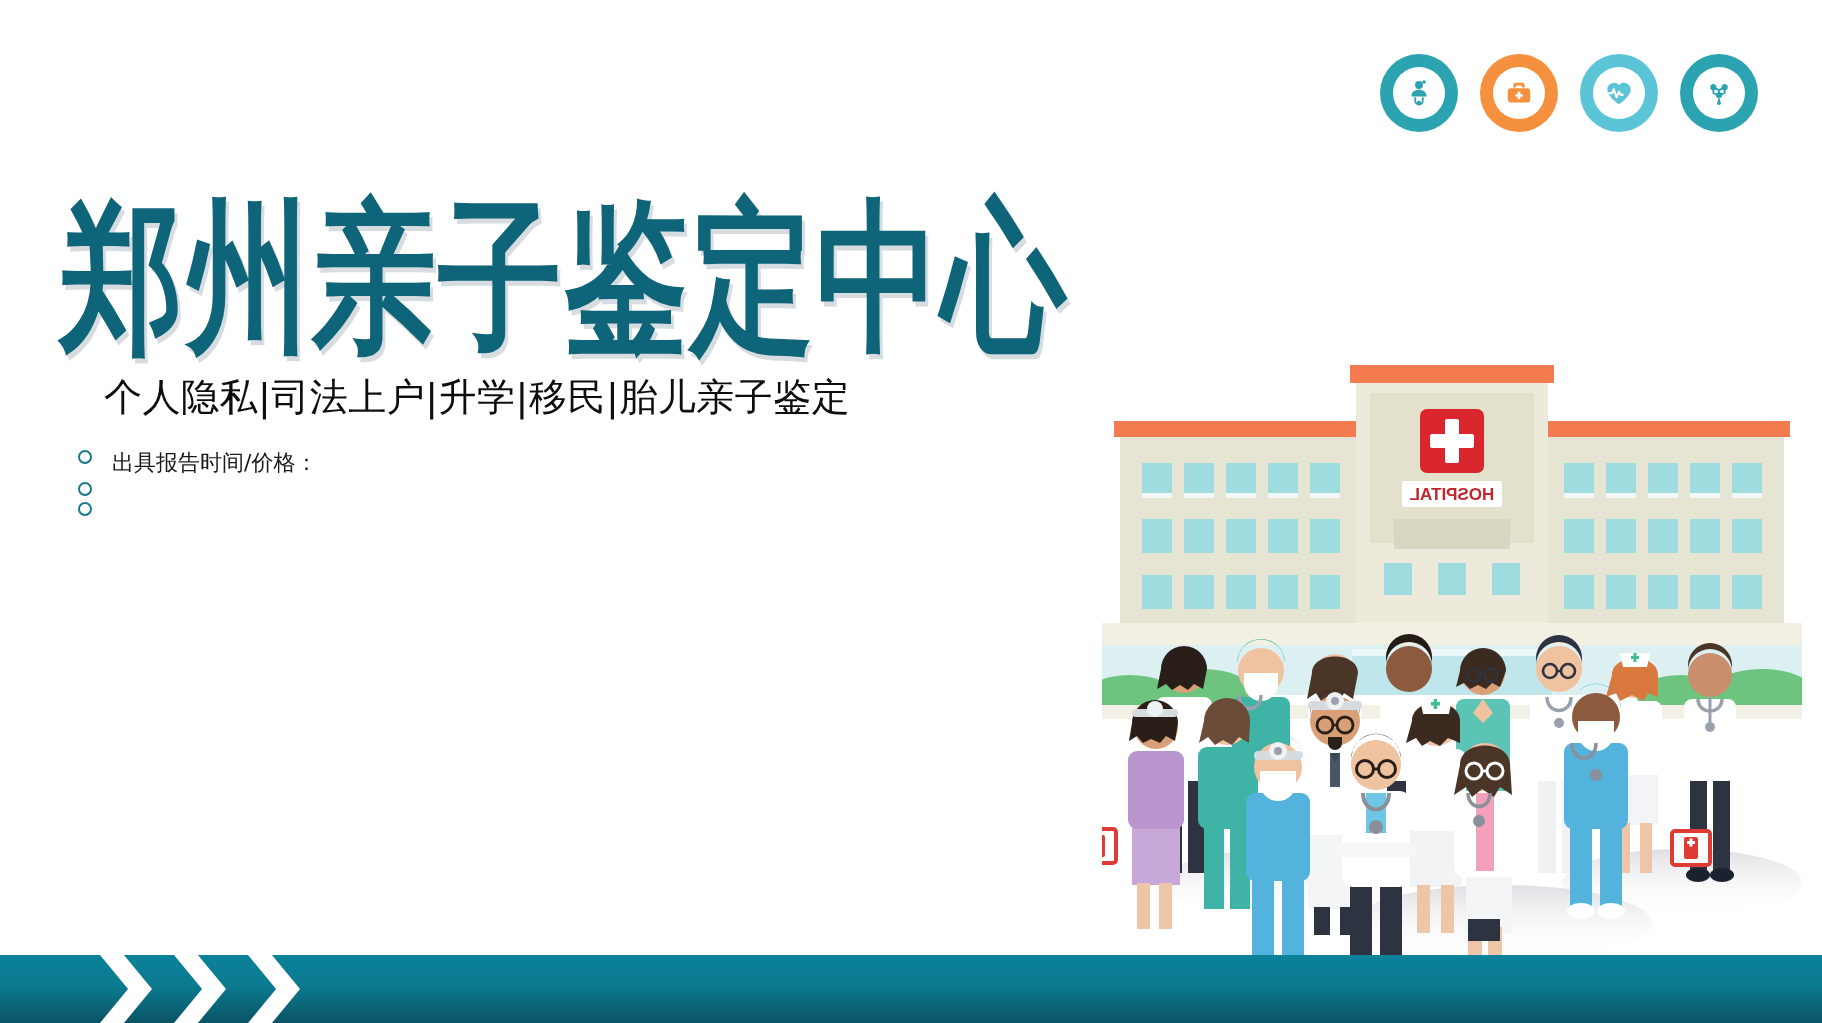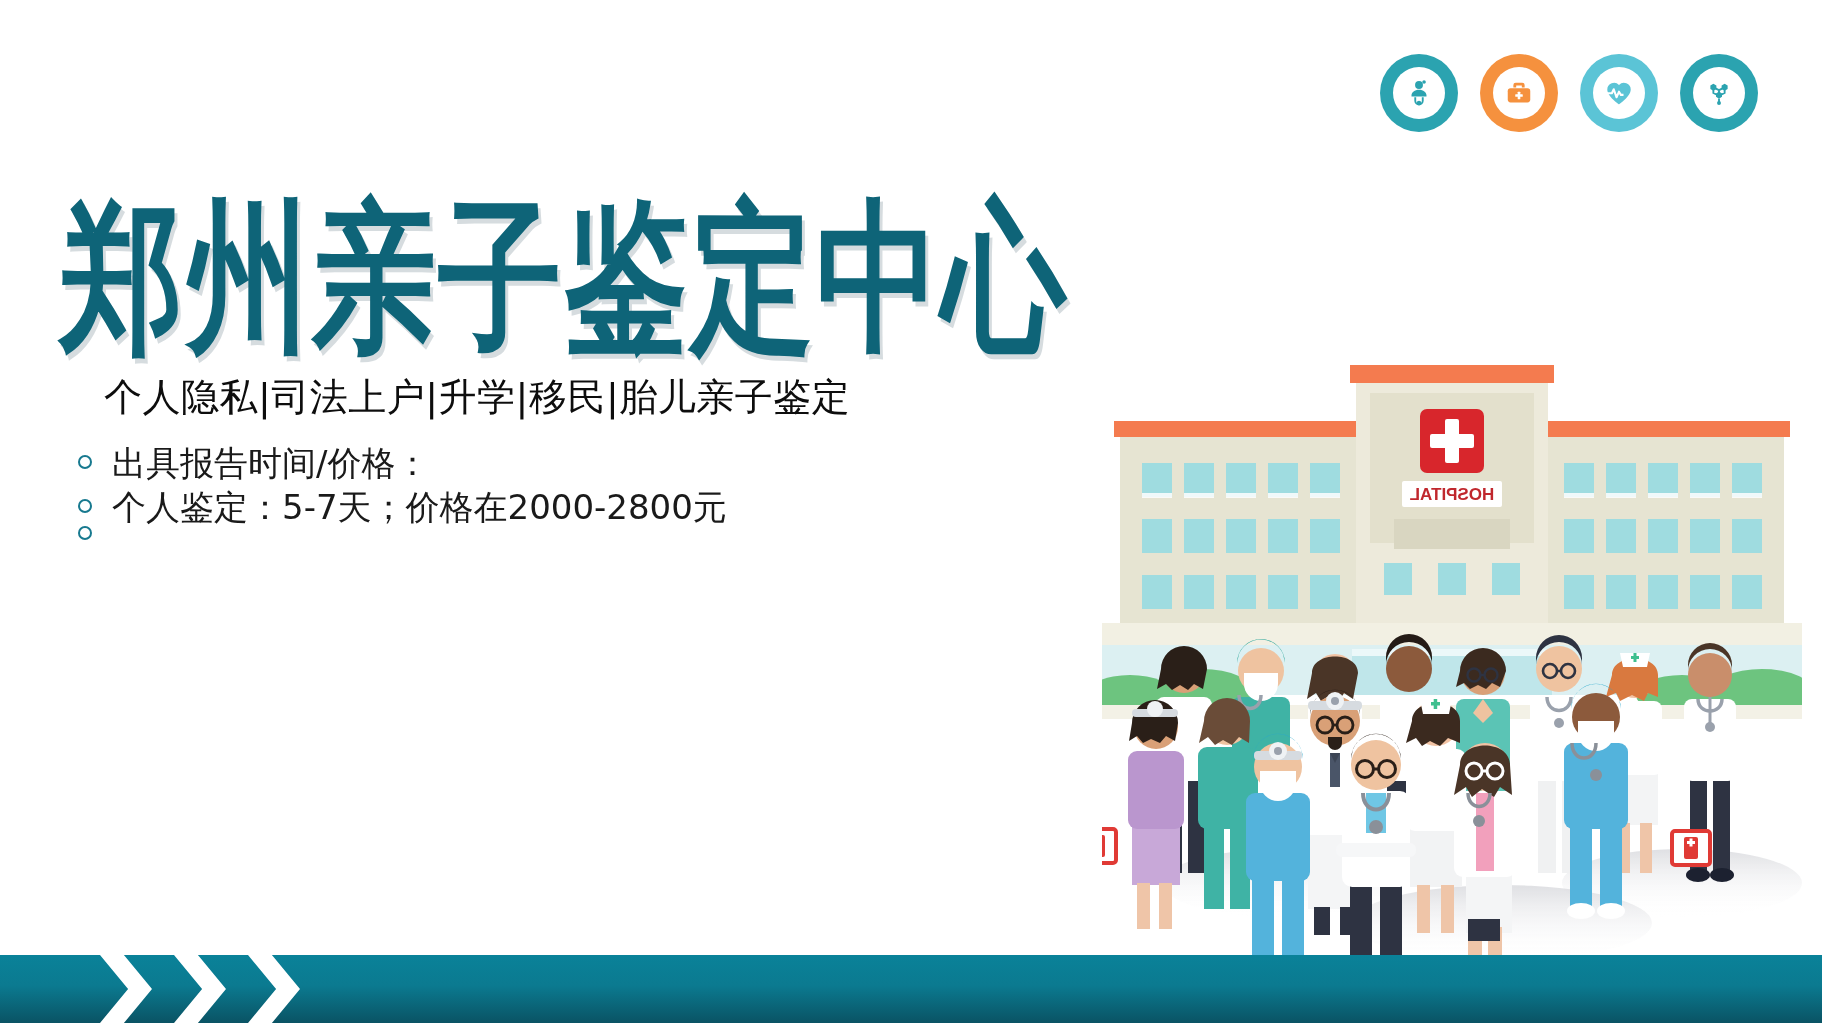--- a/index.html
+++ b/index.html
@@ -60,7 +60,7 @@
   }
   .bullets li{
     display:flex; align-items:baseline;
-    font-size:34px; line-height:38px;
+    font-size:22px; line-height:38px;
     color:#1a1a1a; white-space:nowrap;
     margin-bottom:6px;
     font-family:"DejaVu Sans","Liberation Sans",sans-serif;

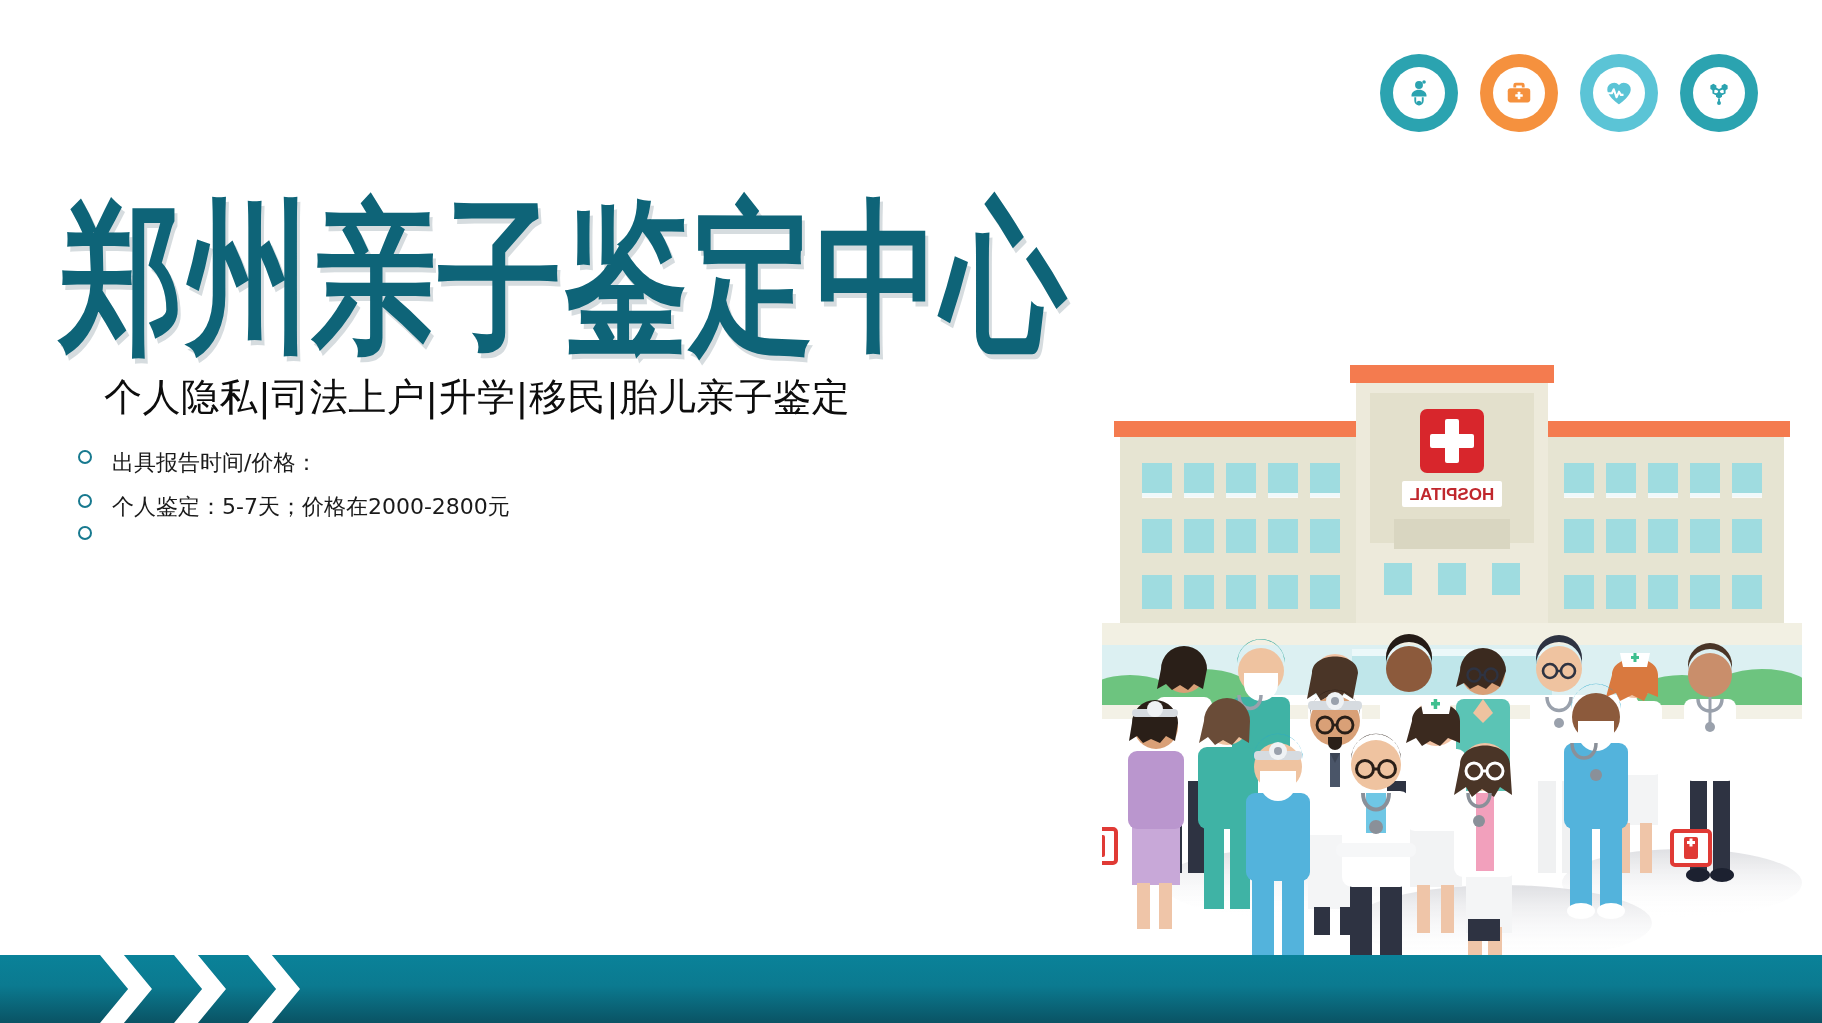--- a/index.html
+++ b/index.html
@@ -172,7 +172,6 @@
   </li>
   <li>
     <span class="marker"></span>
-    <span>个人鉴定：5-7天；价格在2000-2800元</span>
   </li>
   <li>
     <span class="marker"></span>

